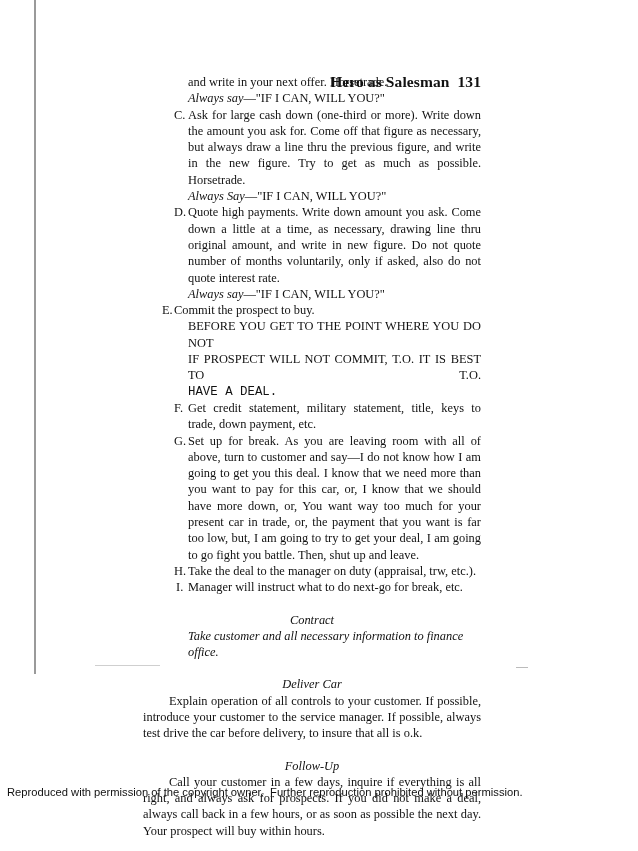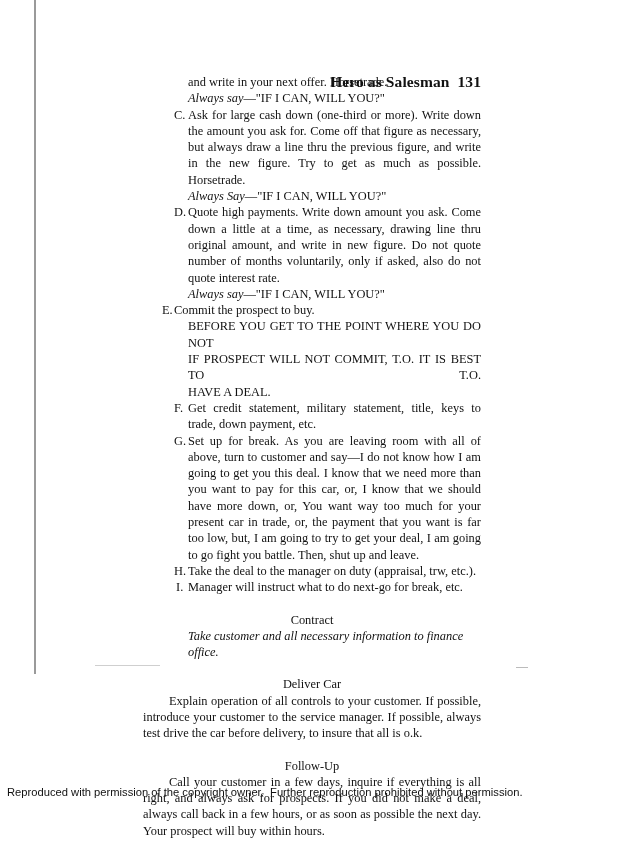--- a/index.html
+++ b/index.html
@@ -25,7 +25,7 @@
   .italic { font-style:italic; }
   .caps { text-align:justify; }
   .caps .l { display:block; text-align:justify; text-align-last:justify; }
-  .caps .l.last { text-align-last:left; }
+  .caps .l.last { text-align-last:left;font-family:Liberation Mono, monospace; }
   .heading { text-align:center; margin-top:16px; }
   .section-p { text-indent:26px; text-align:justify; }
   .contract-text { padding-left:45px;font-style:italic; }

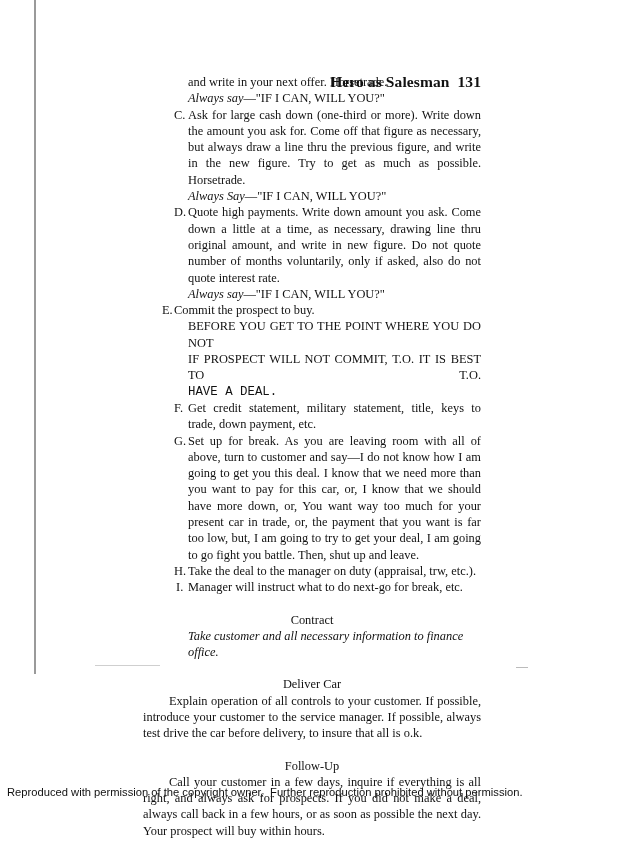--- a/index.html
+++ b/index.html
@@ -26,7 +26,7 @@
   .caps { text-align:justify; }
   .caps .l { display:block; text-align:justify; text-align-last:justify; }
   .caps .l.last { text-align-last:left;font-family:Liberation Mono, monospace; }
-  .heading { text-align:center; margin-top:16px; }
+  .heading { text-align:center; font-style:italic; margin-top:16px; }
   .section-p { text-indent:26px; text-align:justify; }
   .contract-text { padding-left:45px;font-style:italic; }
   .smudge {

